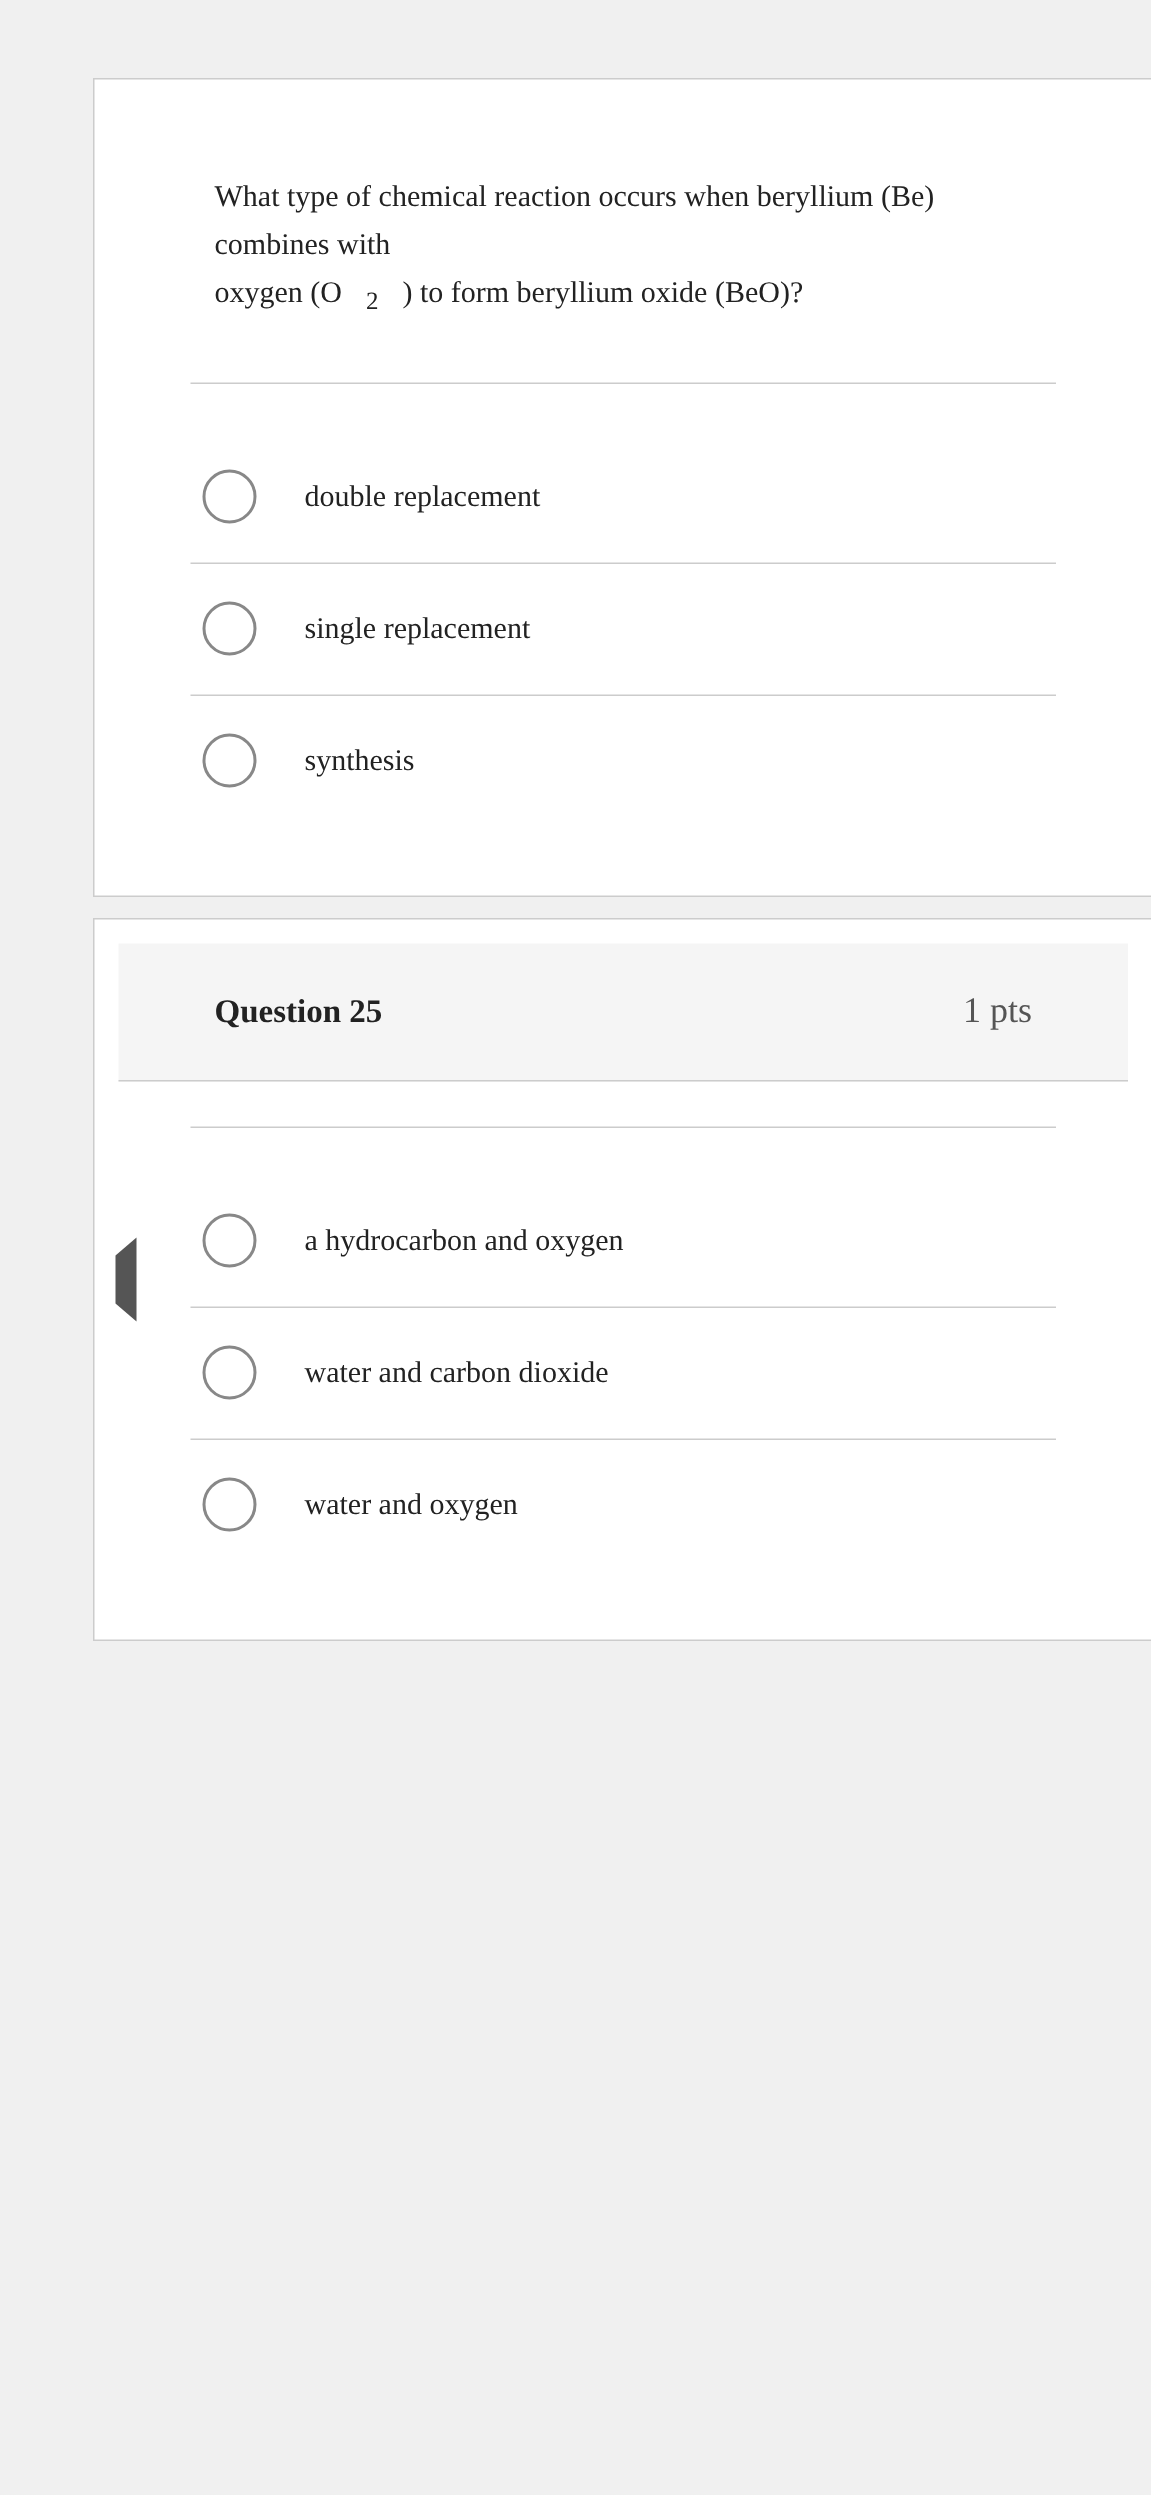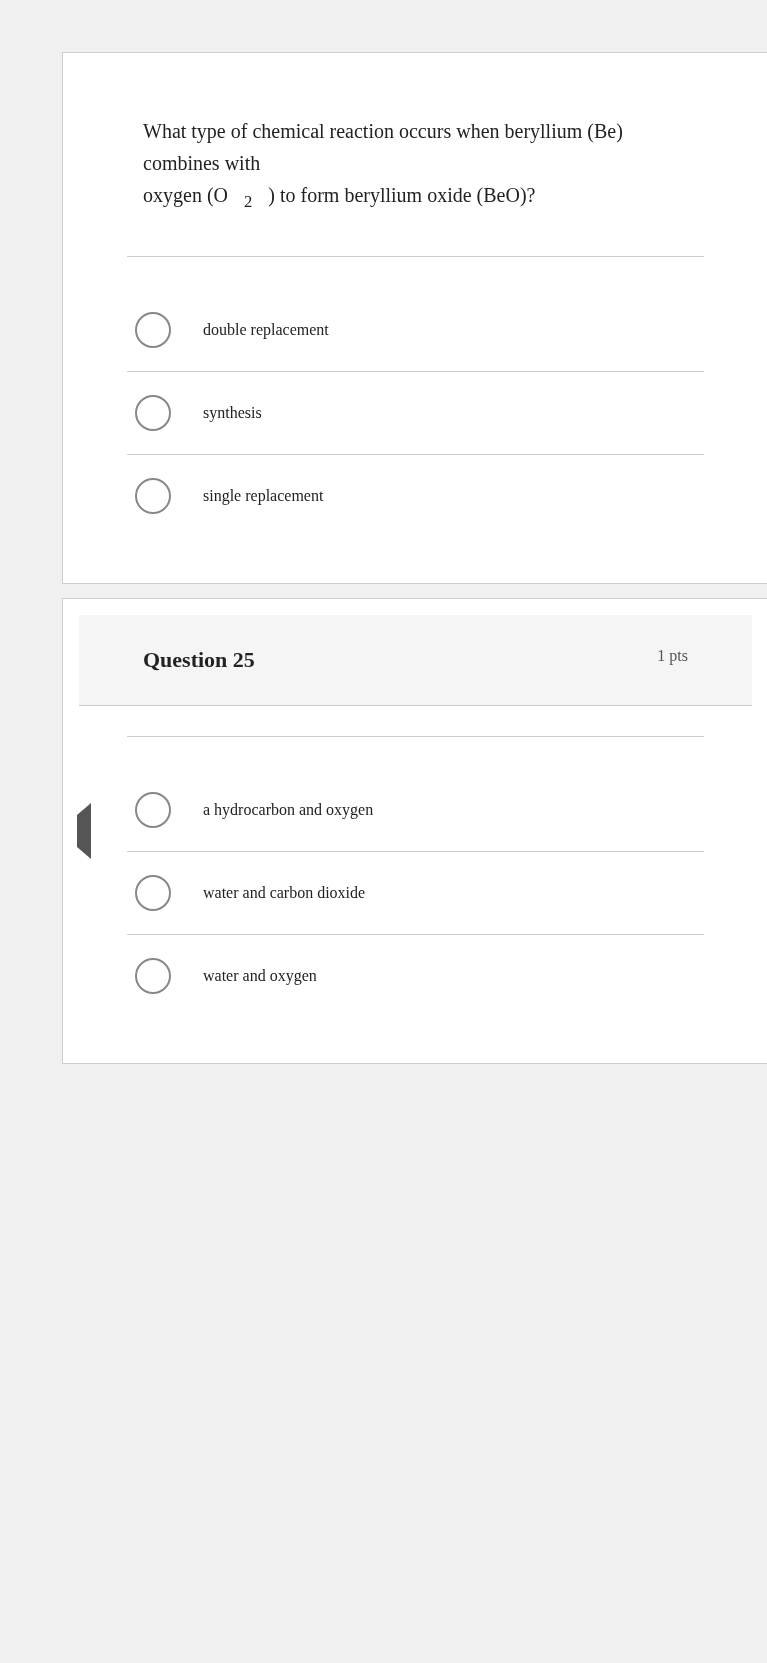--- a/index.html
+++ b/index.html
@@ -92,7 +92,7 @@
     }
 
     .answer-label {
-      font-size: 16px;
+      font-size: 20px;
       color: #222222;
     }
 

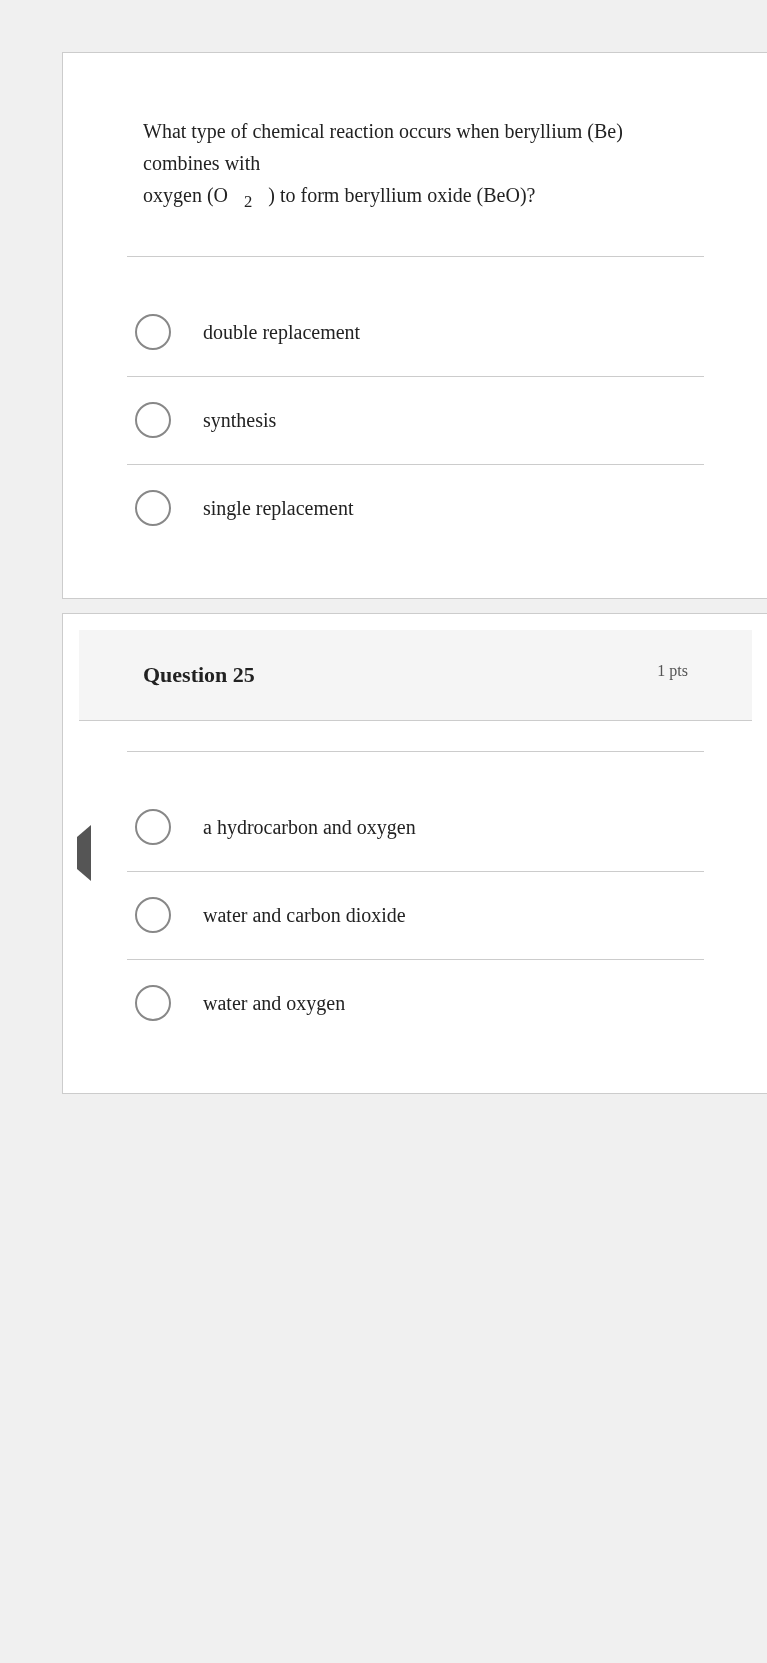--- a/index.html
+++ b/index.html
@@ -134,11 +134,11 @@
       </div>
       <div class="answer-option">
         <div class="radio-circle"></div>
-        <span class="answer-label">synthesis</span>
+        <span class="answer-label">single replacement</span>
       </div>
       <div class="answer-option">
         <div class="radio-circle"></div>
-        <span class="answer-label">single replacement</span>
+        <span class="answer-label">synthesis</span>
       </div>
     </div>
   </div>

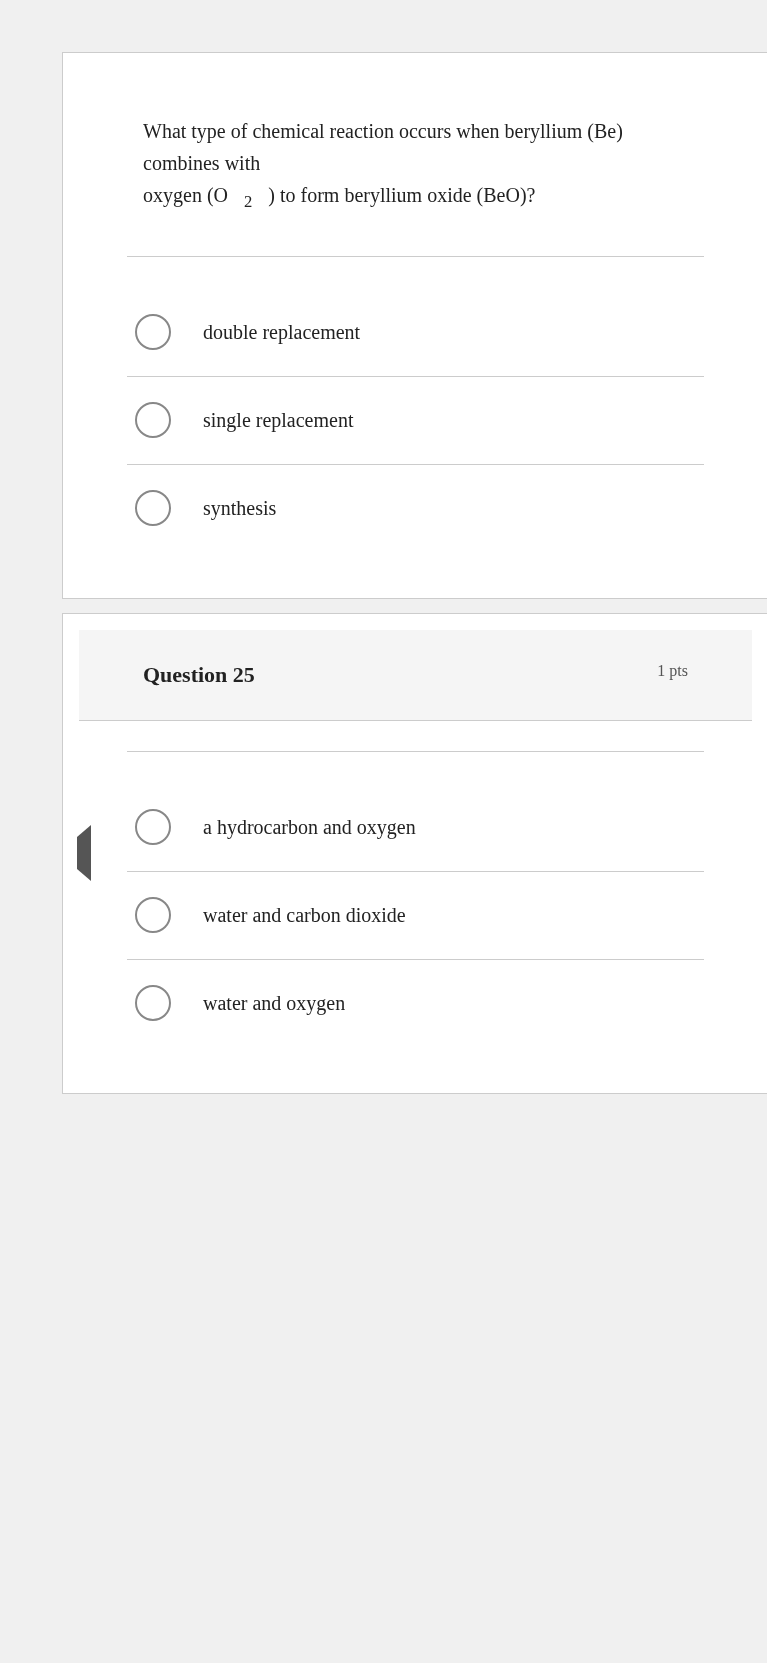--- a/index.html
+++ b/index.html
@@ -45,7 +45,7 @@
     }
 
     .question-points {
-      font-size: 16px;
+      font-size: 24px;
       color: #555555;
     }
 

